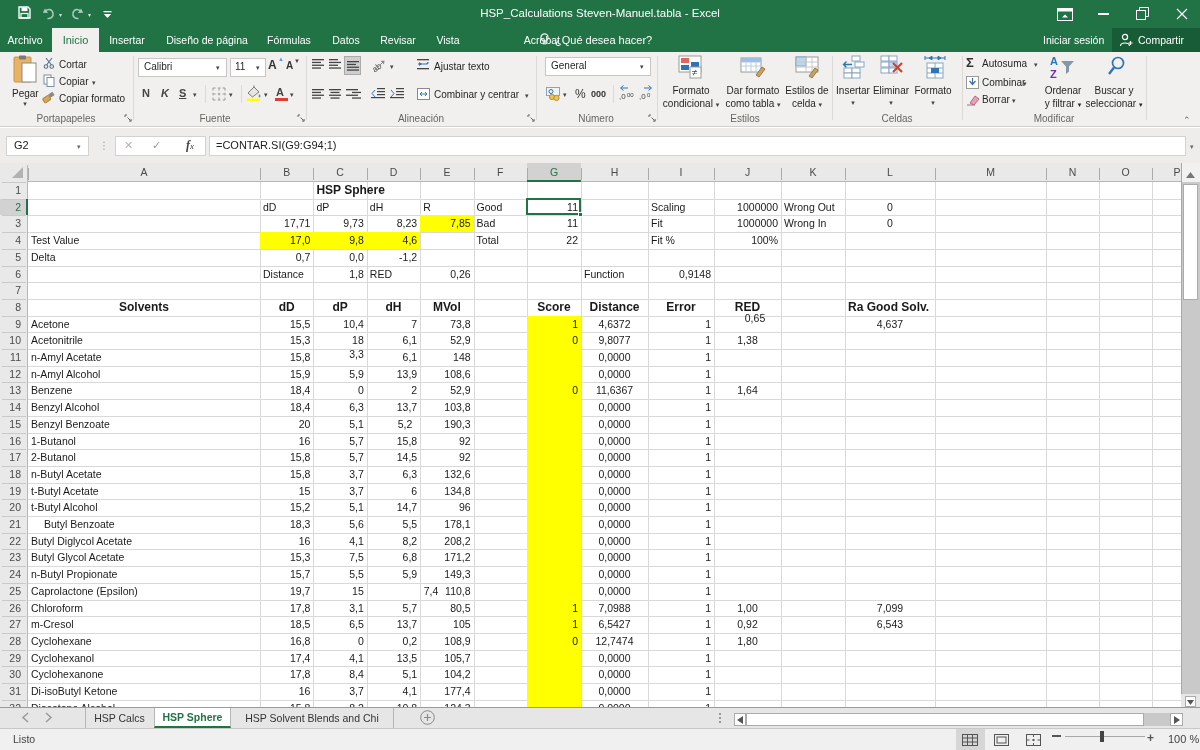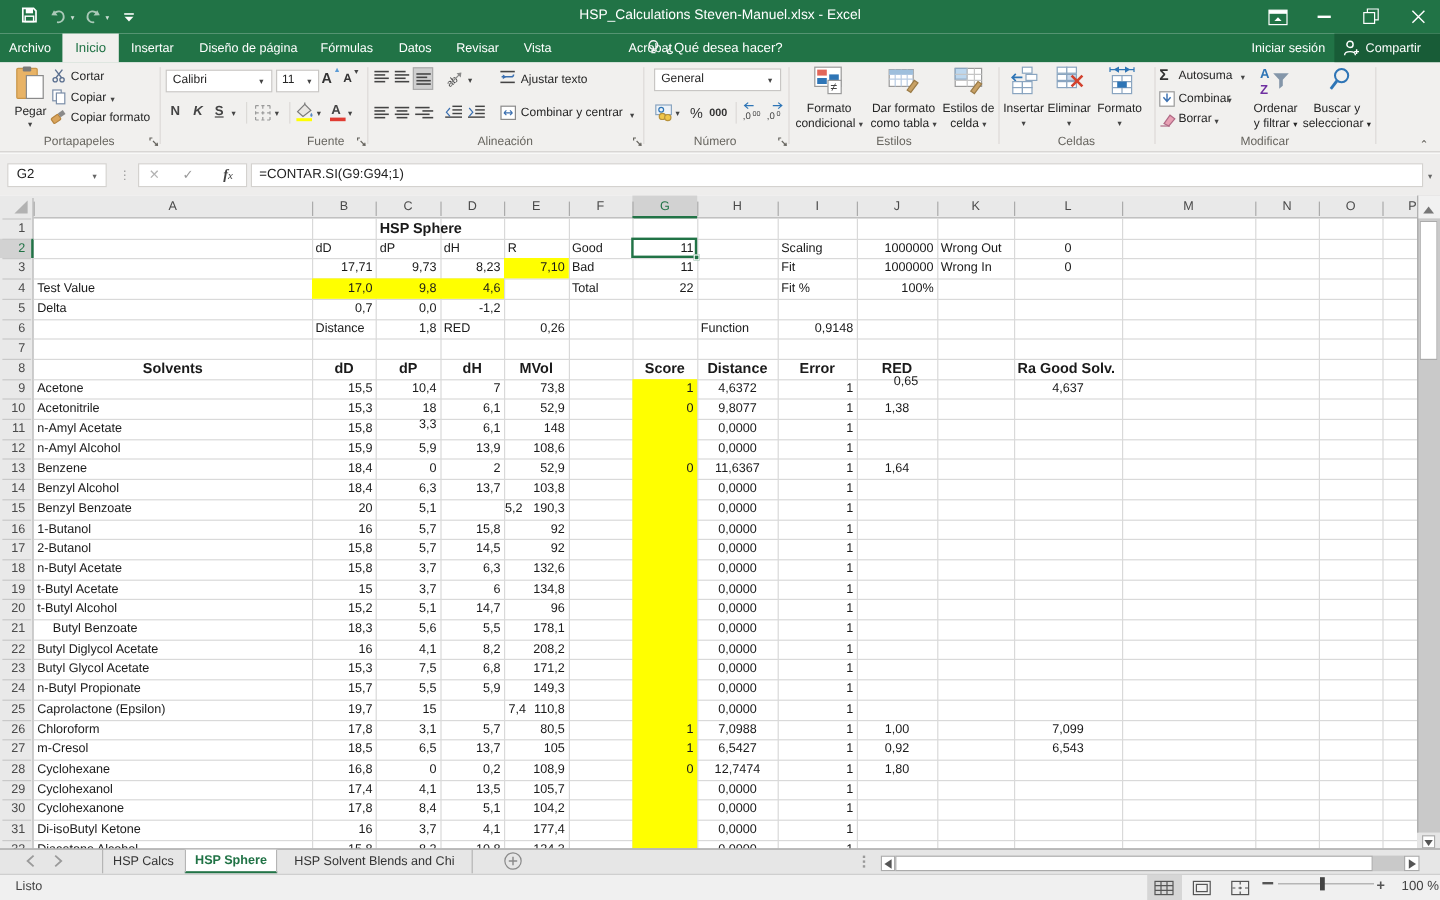--- a/index.html
+++ b/index.html
@@ -35,7 +35,7 @@
 <rect x="0.5" y="0" width="8" height="1.3" fill="#fff"></rect>
     <path d="M0.8 3 h7.4 l-3.7 4 Z" fill="#fff"></path>
   </svg>
-<div class="ab" style="left:0;top:0;width:1200px;height:28px;line-height:27px;text-align:center;color:#fff;font-size:11.5px">HSP_Calculations Steven-Manuel.xlsx - Excel</div>
+<div class="ab" style="left:0;top:0;width:1200px;height:28px;line-height:27px;text-align:center;color:#fff;font-size:11.5px">HSP_Calculations Steven-Manuel.tabla - Excel</div>
 <svg class="ab" style="left:1057px;top:8px" width="16" height="13" viewBox="0 0 16 13">
 <rect x="0.5" y="0.5" width="15" height="12" fill="none" stroke="#fff"></rect>
     <rect x="0.5" y="0.5" width="15" height="3" fill="#fff"></rect>

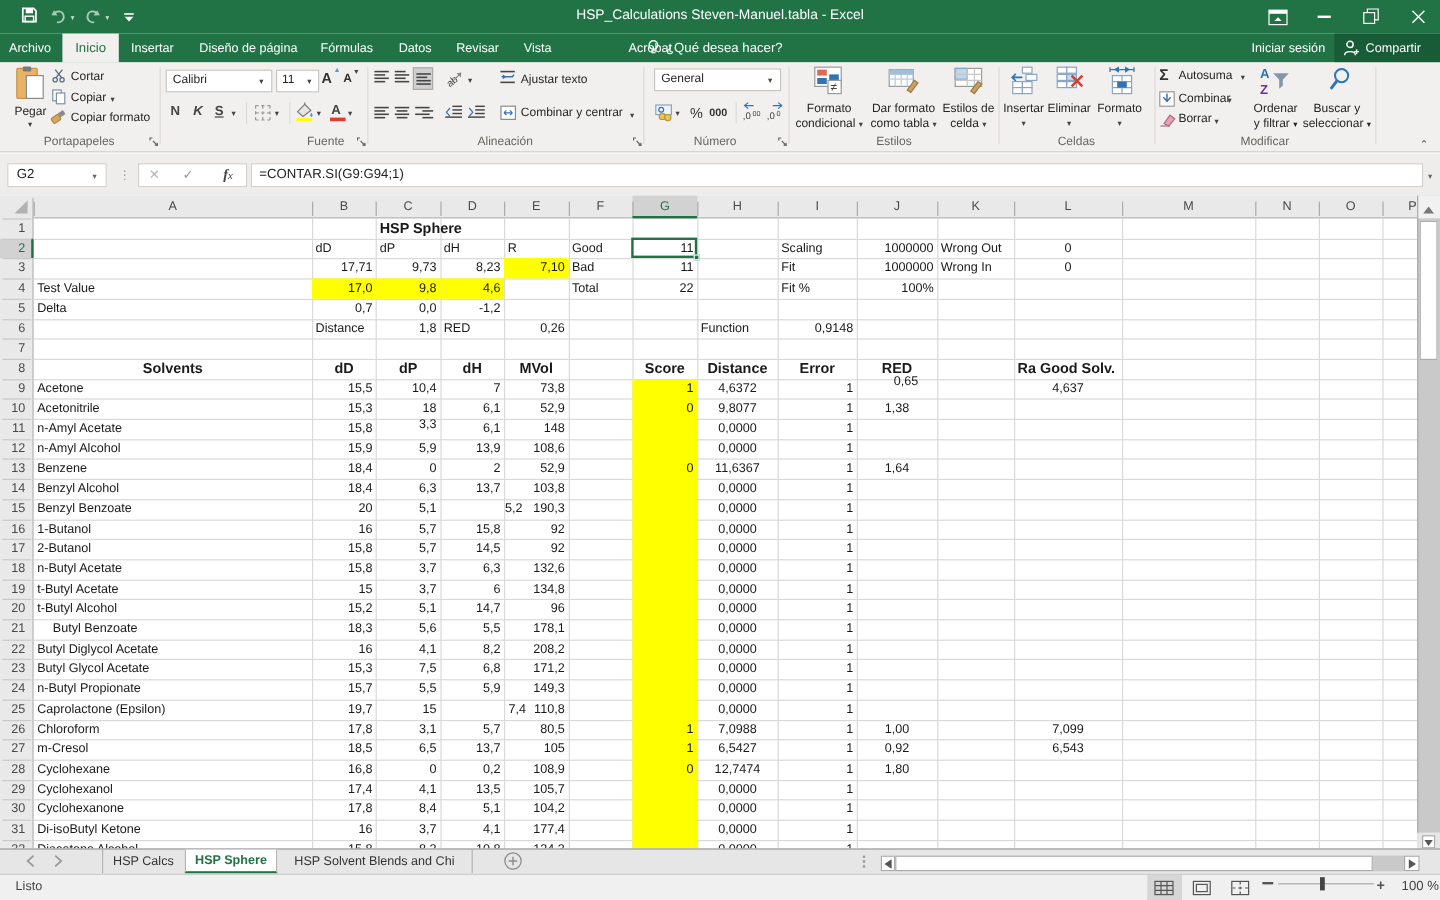--- a/index.html
+++ b/index.html
@@ -83,7 +83,7 @@
 <div class="sep" style="left:962px;top:56px;height:64px"></div>
 <div class="sep" style="left:1146px;top:56px;height:64px"></div>
 <div class="gt" style="left:6px;top:113px;width:120px;text-align:center">Portapapeles</div>
-<div class="gt" style="left:167px;top:113px;width:120px;text-align:right">Fuente</div>
+<div class="gt" style="left:155px;top:113px;width:120px;text-align:center">Fuente</div>
 <div class="gt" style="left:361px;top:113px;width:120px;text-align:center">Alineación</div>
 <div class="gt" style="left:536px;top:113px;width:120px;text-align:center">Número</div>
 <div class="gt" style="left:685px;top:113px;width:120px;text-align:center">Estilos</div>

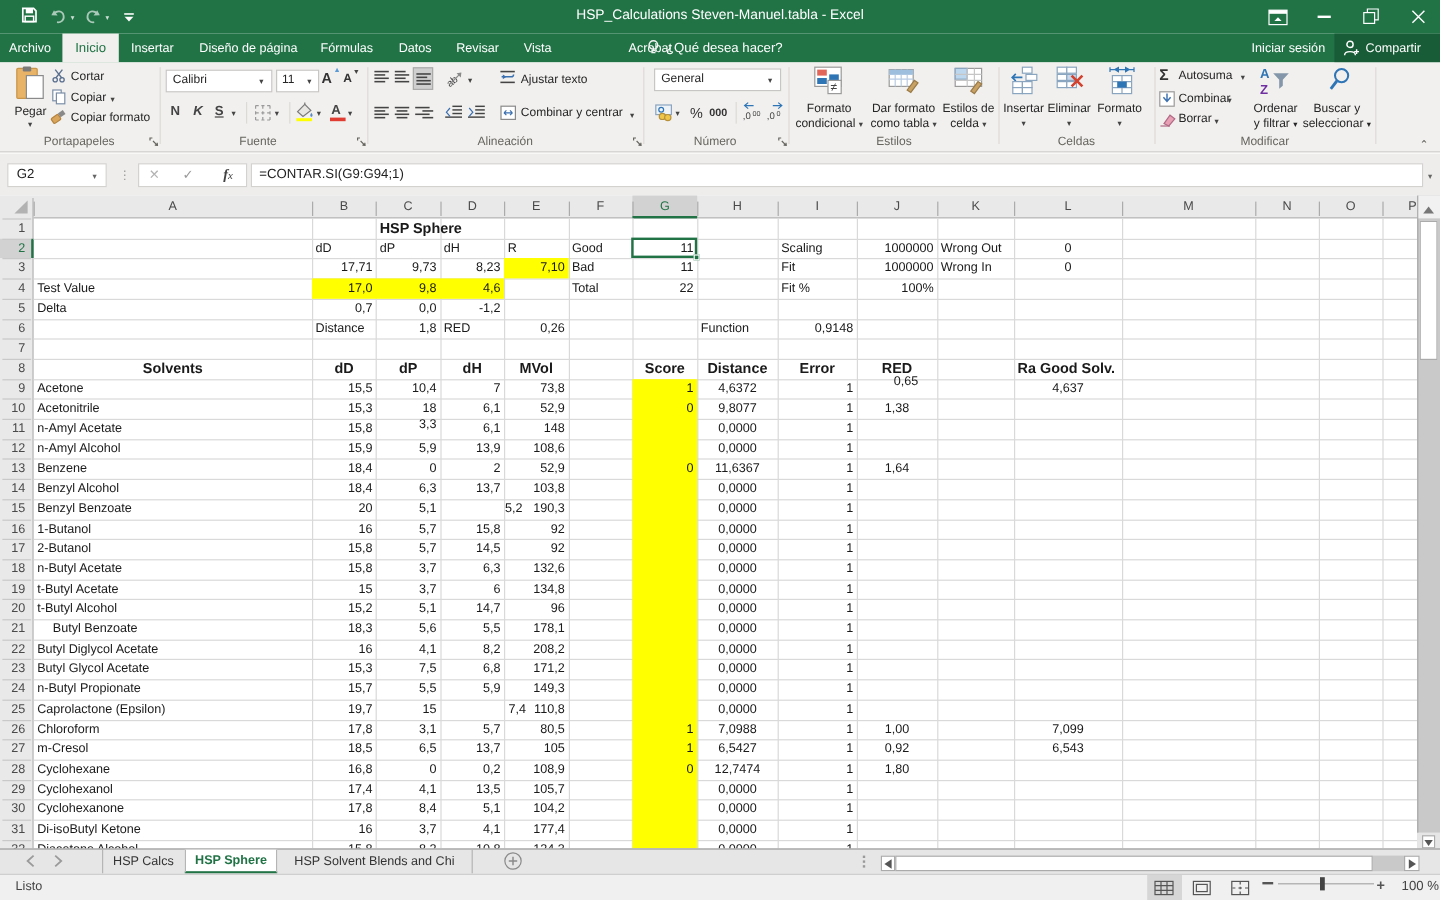--- a/index.html
+++ b/index.html
@@ -512,7 +512,7 @@
 <div class="c r" style="left:260.0px;top:215.4px;width:53.4px;padding-left:3px;padding-right:3px">17,71</div>
 <div class="c r" style="left:313.4px;top:215.4px;width:53.4px;padding-left:3px;padding-right:3px">9,73</div>
 <div class="c r" style="left:366.8px;top:215.4px;width:53.4px;padding-left:3px;padding-right:3px">8,23</div>
-<div class="c r" style="left:420.2px;top:215.4px;width:53.4px;padding-left:3px;padding-right:3px">7,10</div>
+<div class="c r" style="left:420.2px;top:215.4px;width:53.4px;padding-left:3px;padding-right:3px">7,85</div>
 <div class="c" style="left:473.6px;top:215.4px;width:53.4px;padding-left:3px;padding-right:3px">Bad</div>
 <div class="c r" style="left:527.0px;top:215.4px;width:54.0px;padding-left:3px;padding-right:3px">11</div>
 <div class="c" style="left:648.0px;top:215.4px;width:66.0px;padding-left:3px;padding-right:3px">Fit</div>

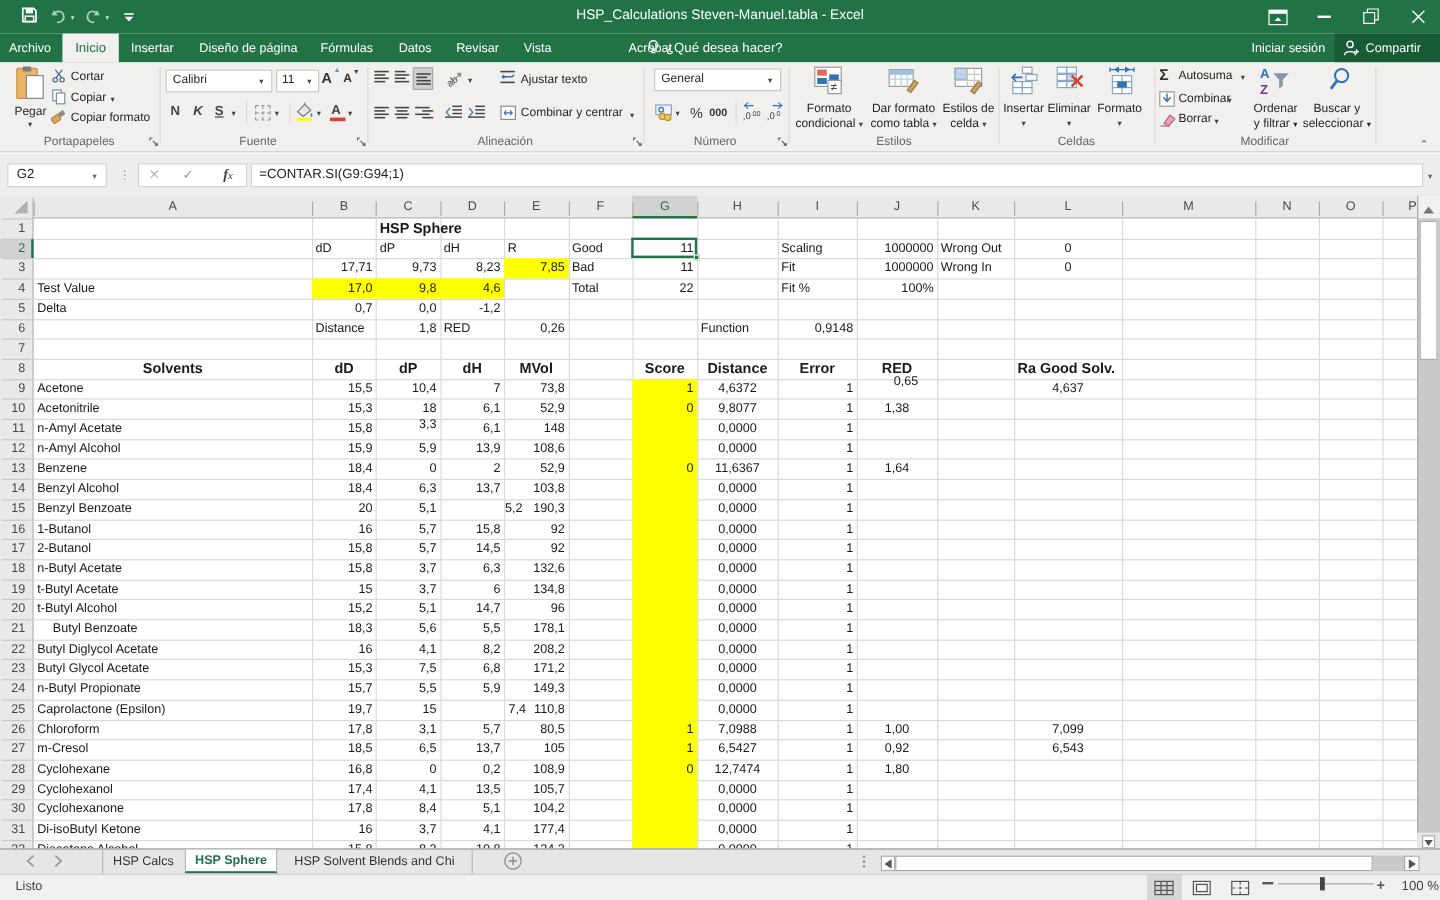--- a/index.html
+++ b/index.html
@@ -599,7 +599,7 @@
 <div class="c" style="left:28.0px;top:415.8px;width:232.0px;padding-left:3px;padding-right:3px">Benzyl Benzoate</div>
 <div class="c r" style="left:260.0px;top:415.8px;width:53.4px;padding-left:3px;padding-right:3px">20</div>
 <div class="c r" style="left:313.4px;top:415.8px;width:53.4px;padding-left:3px;padding-right:3px">5,1</div>
-<div class="c r" style="left:385px;top:415.8px;width:53.4px;padding-left:3px;padding-right:3px">5,2</div>
+<div class="c r" style="left:362px;top:415.8px;width:53.4px;padding-left:3px;padding-right:3px">5,2</div>
 <div class="c r" style="left:420.2px;top:415.8px;width:53.4px;padding-left:3px;padding-right:3px">190,3</div>
 <div class="c ctr" style="left:581.0px;top:415.8px;width:67.0px;padding-left:3px;padding-right:3px">0,0000</div>
 <div class="c r" style="left:648.0px;top:415.8px;width:66.0px;padding-left:3px;padding-right:3px">1</div>

